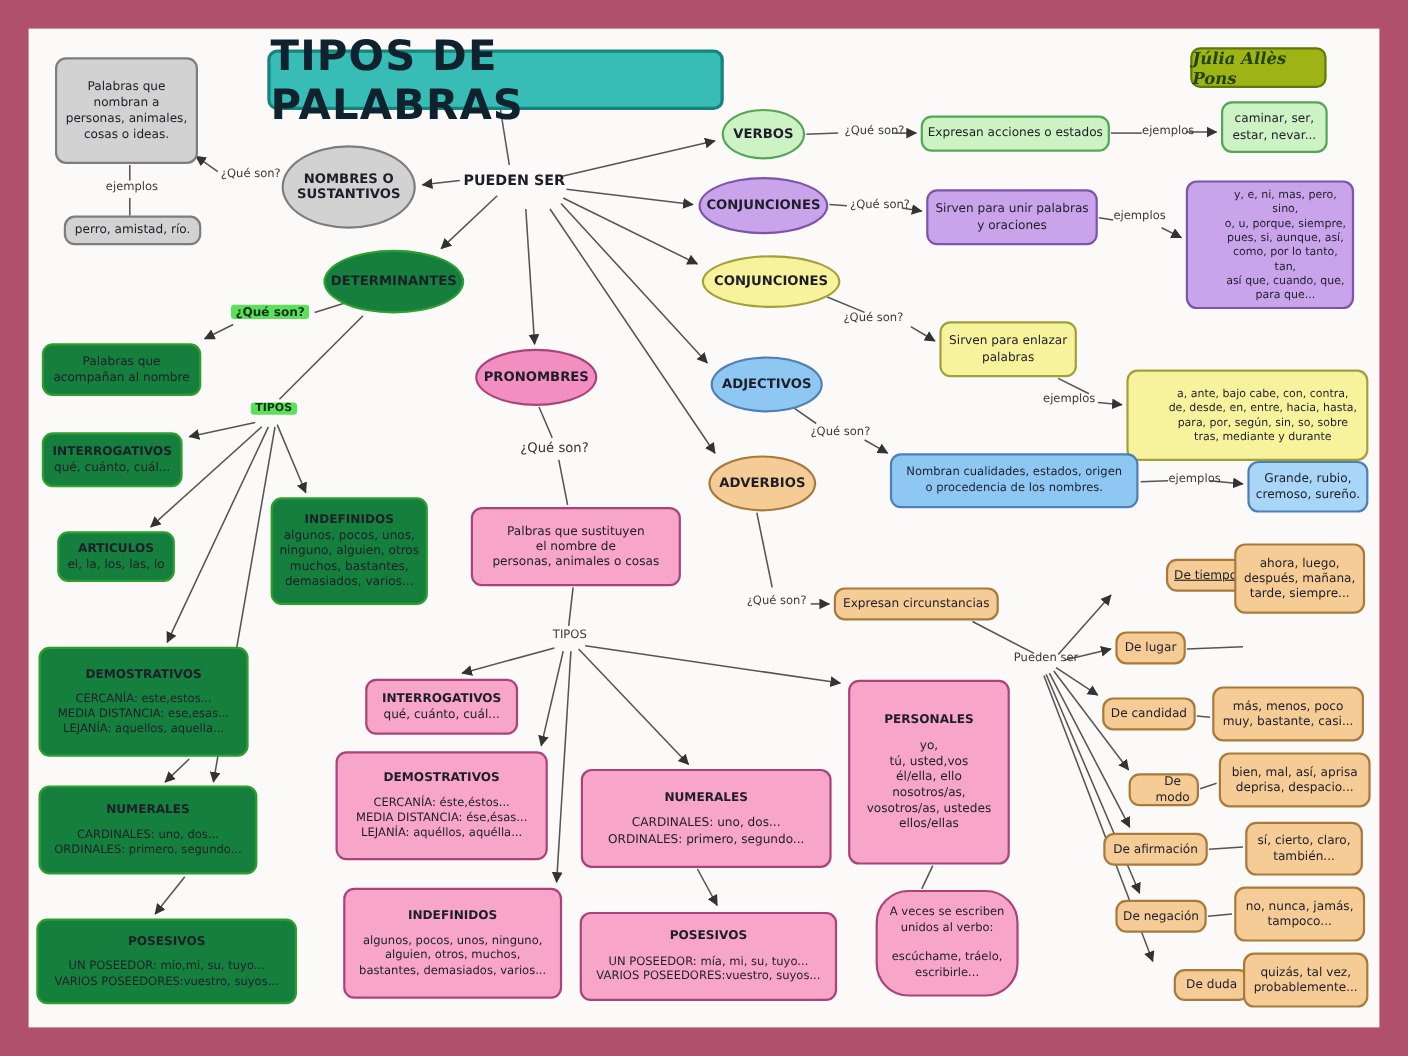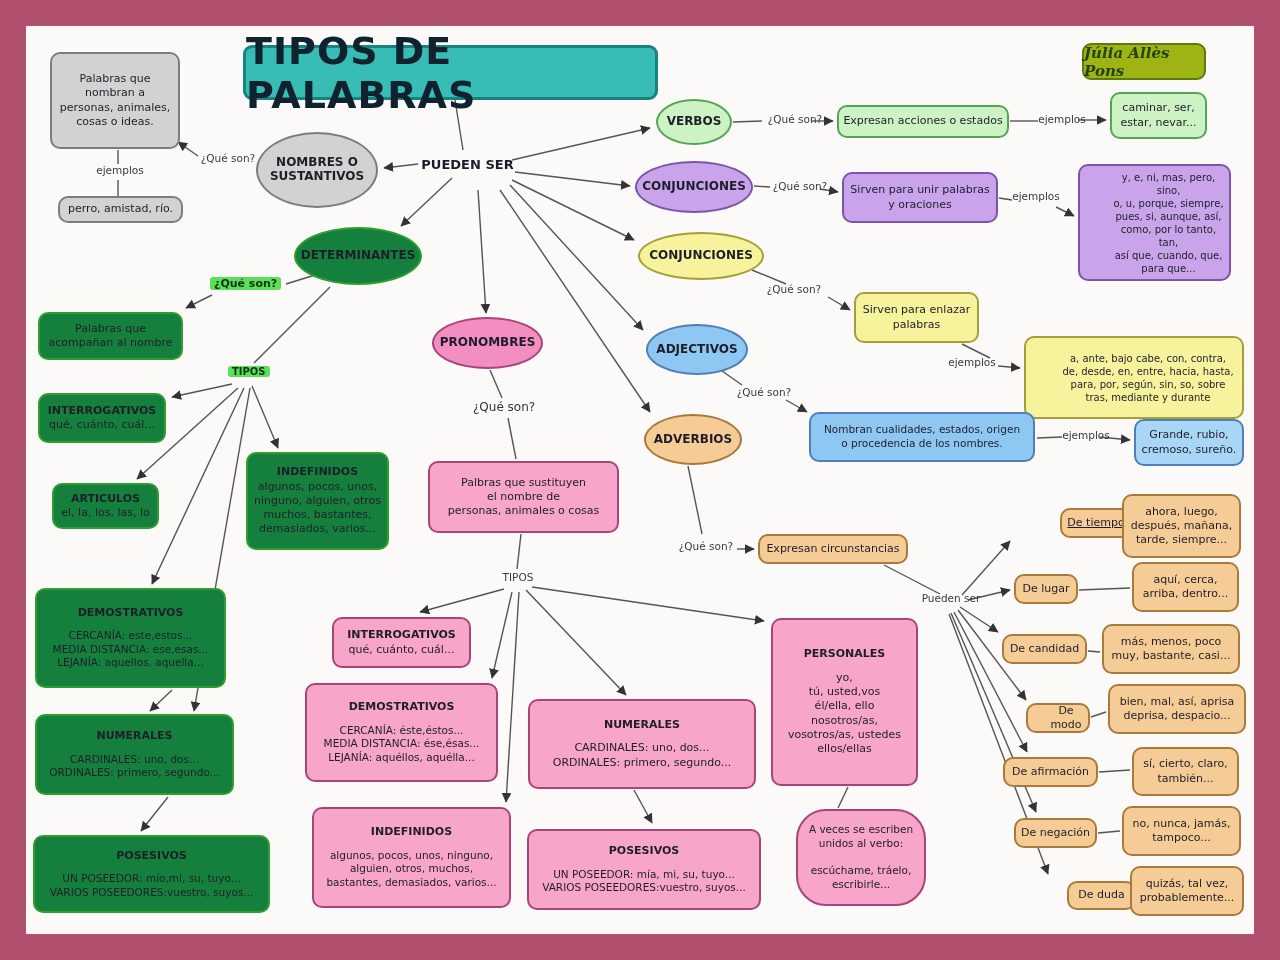--- a/index.html
+++ b/index.html
@@ -180,8 +180,6 @@
 después, mañana,
 tarde, siempre...</div>
   <div class="node tan" style="left:1014px;top:574px;width:64px;height:30px;">De lugar</div>
-  <div class="node tan" style="left:1132px;top:562px;width:107px;height:50px;">aquí, cerca,
-arriba, dentro...</div>
   <div class="node tan" style="left:1002px;top:634px;width:85px;height:30px;">De candidad</div>
   <div class="node tan" style="left:1102px;top:624px;width:138px;height:50px;">más, menos, poco
 muy, bastante, casi...</div>

